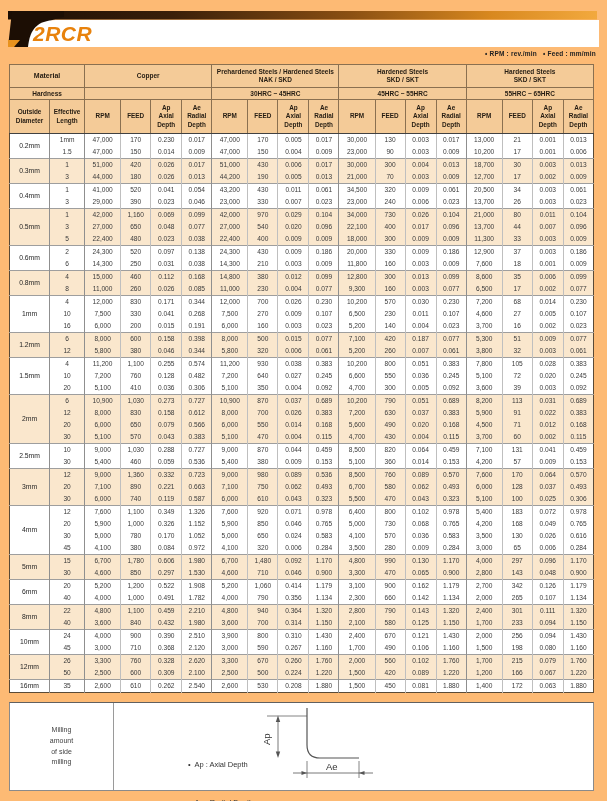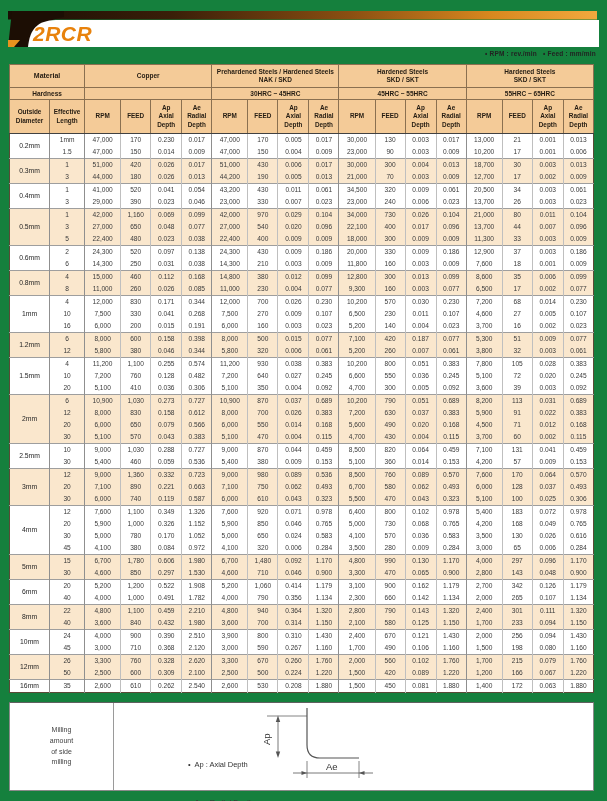--- a/index.html
+++ b/index.html
@@ -8,7 +8,7 @@
     font-family:"Liberation Sans", sans-serif;
     -webkit-font-smoothing:antialiased;
   }
-  .page{position:absolute;inset:0;background:#15803d;overflow:hidden;}
+  .page{position:absolute;inset:0;background:#fdba74;overflow:hidden;}
 
   
   .logo-svg{position:absolute;left:0;top:0;}

